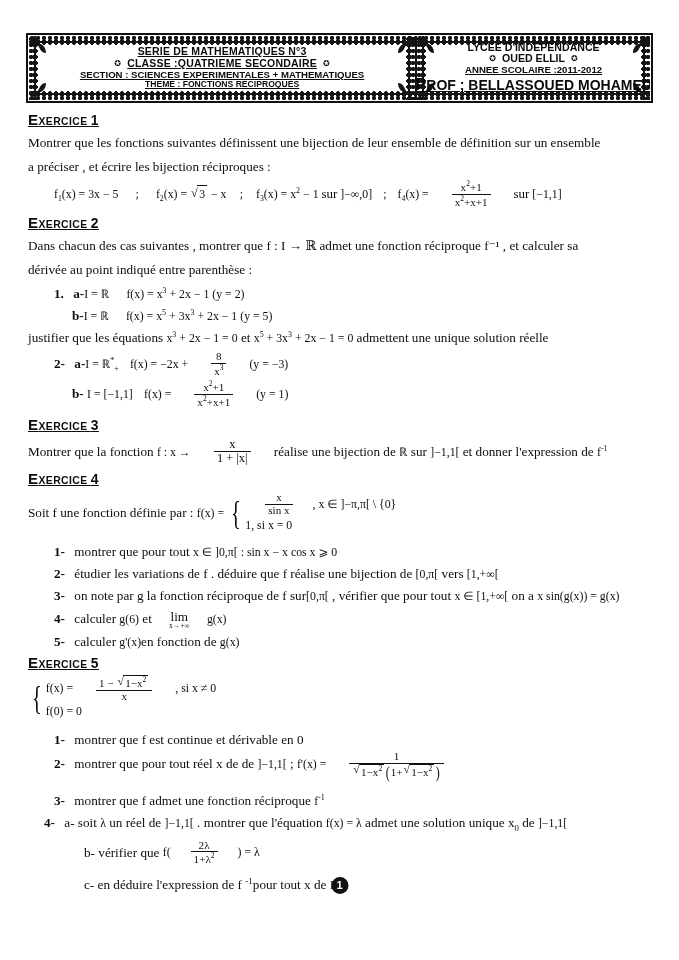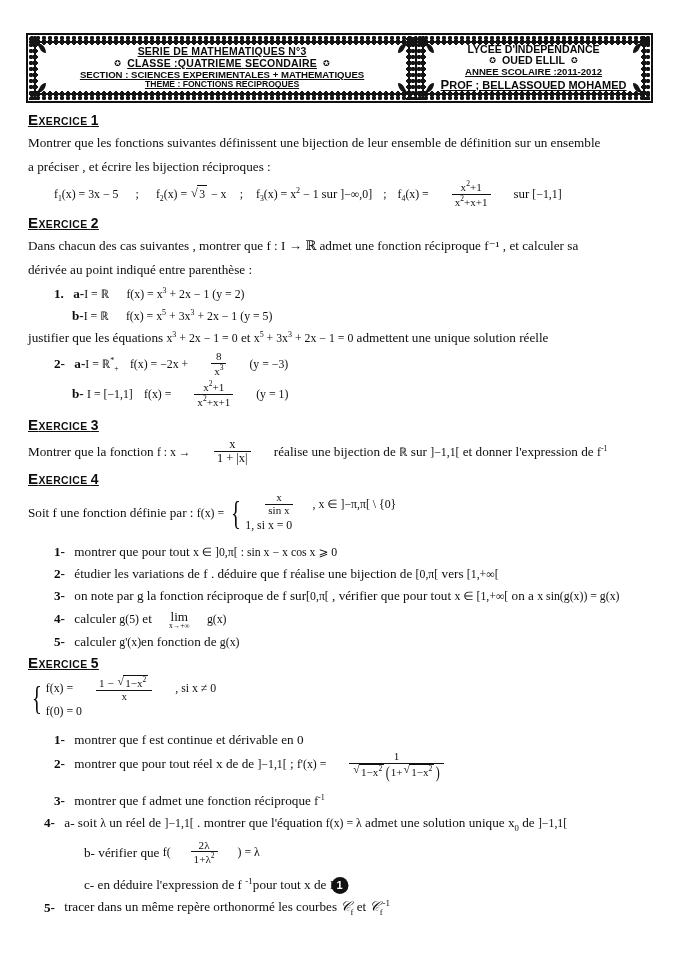--- a/index.html
+++ b/index.html
@@ -112,7 +112,7 @@
   .r-l1 { font-size: 10.6px; }
   .r-l2 { font-size: 10.6px; }
   .r-l3 { font-size: 9.6px; }
-  .r-l4 { font-size: 11px; }
+  .r-l4 { font-size: 14px; }
   .star {
     font-size: 8px;
     vertical-align: middle;

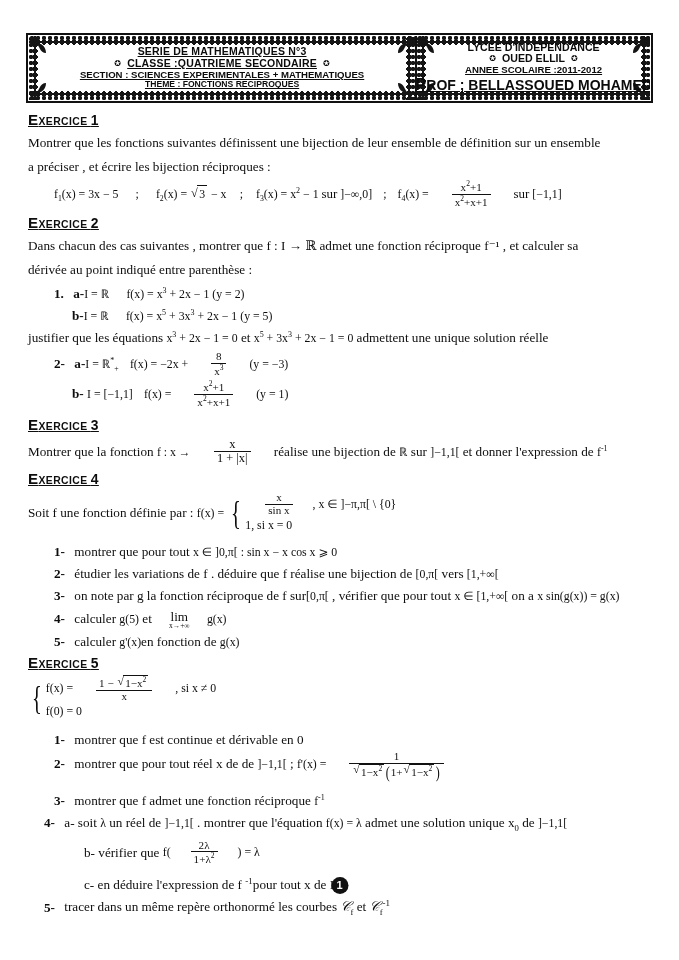--- a/index.html
+++ b/index.html
@@ -420,7 +420,7 @@
       </div>
       <div class="item">
         <span class="num">4-</span>
-        calculer <span class="math">g(5)</span> et
+        calculer <span class="math">g(6)</span> et
         <span class="lim">
             <span class="op math">lim</span>
             <span class="sub math">x→+∞</span>

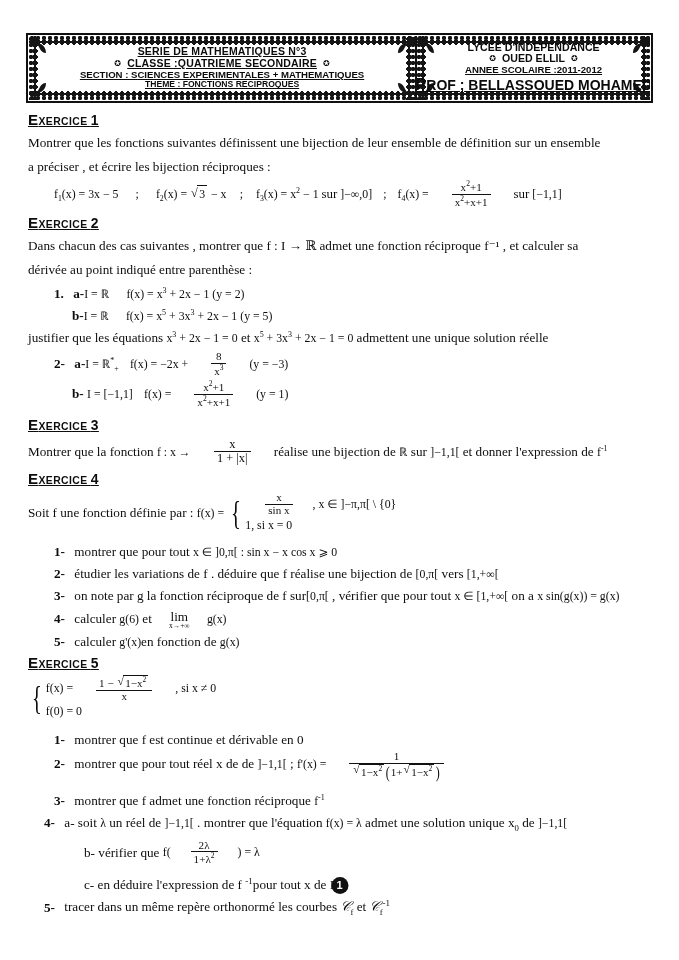--- a/index.html
+++ b/index.html
@@ -468,10 +468,6 @@
       <div class="item indent3" style="margin-top:8px">
         c- en déduire l'expression de f <sup class="ex">-1</sup>pour tout  x de I
       </div>
-      <div class="item" style="padding-left:16px">
-        <span class="num">5-</span>
-        tracer dans un même repère orthonormé les courbes <span class="script">𝒞</span><sub class="ix">f</sub> et <span class="script">𝒞</span><sub class="ix">f</sub><sup class="ex">-1</sup>
-      </div>
     </div>
 
   </div>

